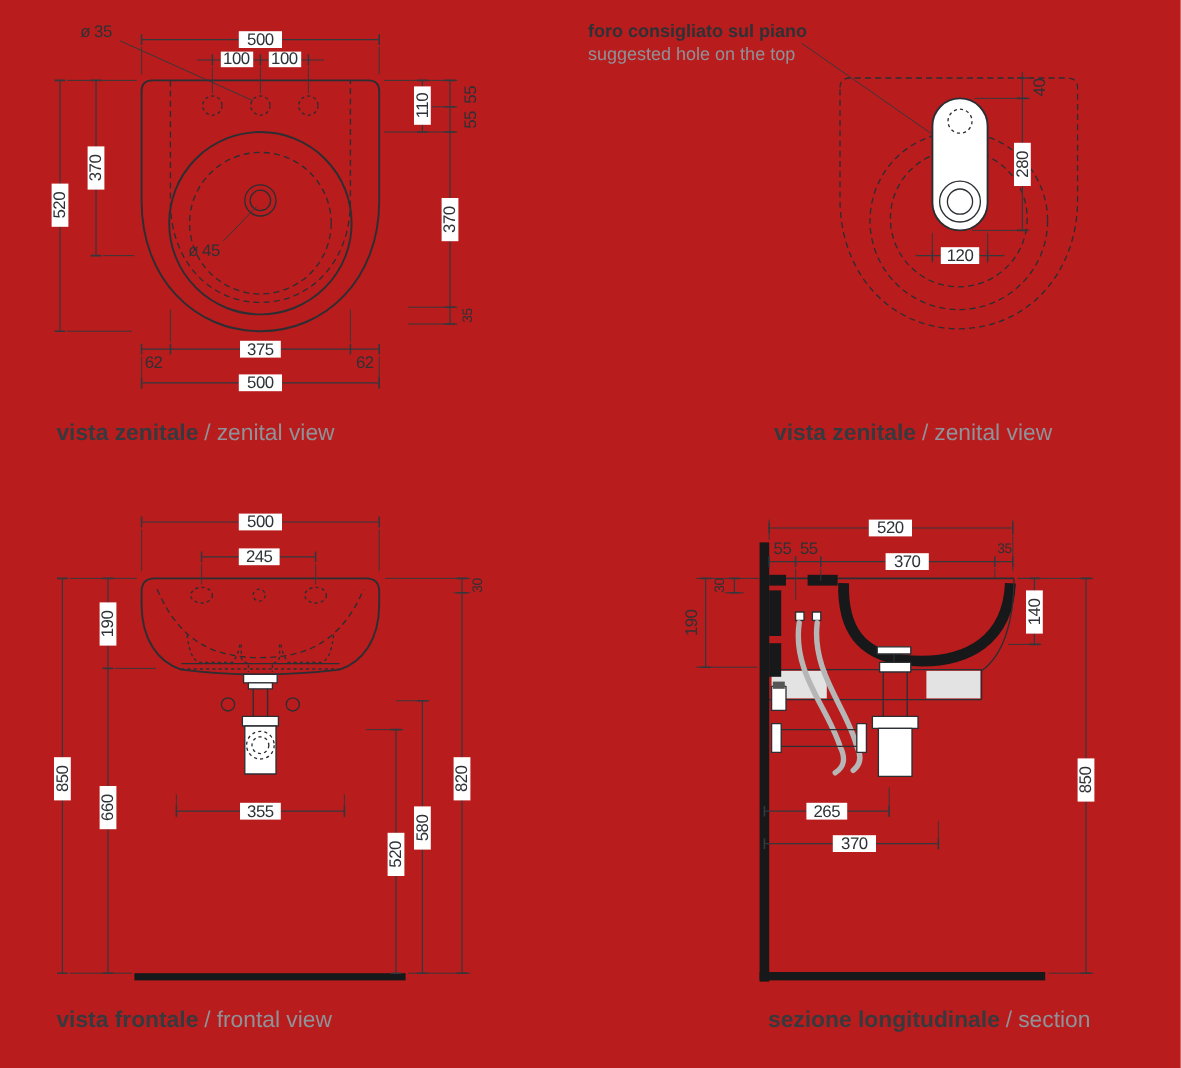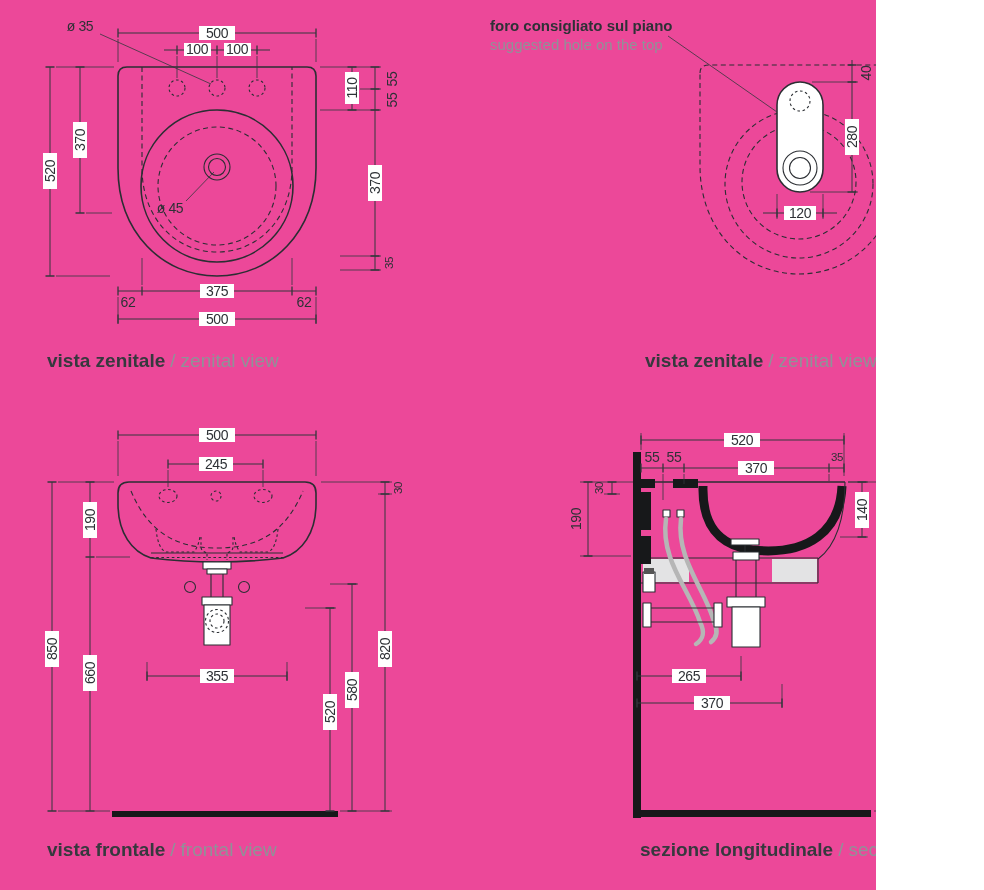--- a/index.html
+++ b/index.html
@@ -3,7 +3,7 @@
 <meta charset="utf-8">
 <style>
   html,body{margin:0;padding:0;background:#fff;}
-  #stage{position:relative;width:876px;height:890px;background:#ec4899;overflow:hidden;}
+  #stage{position:relative;width:984px;height:890px;background:#b91c1c;overflow:hidden;}
   svg{display:block;}
   .ol{fill:none;stroke:#2b2e33;stroke-width:1.6;stroke-linejoin:round;}
   .o2{fill:none;stroke:#2b2e33;stroke-width:1.1;stroke-linejoin:round;}

